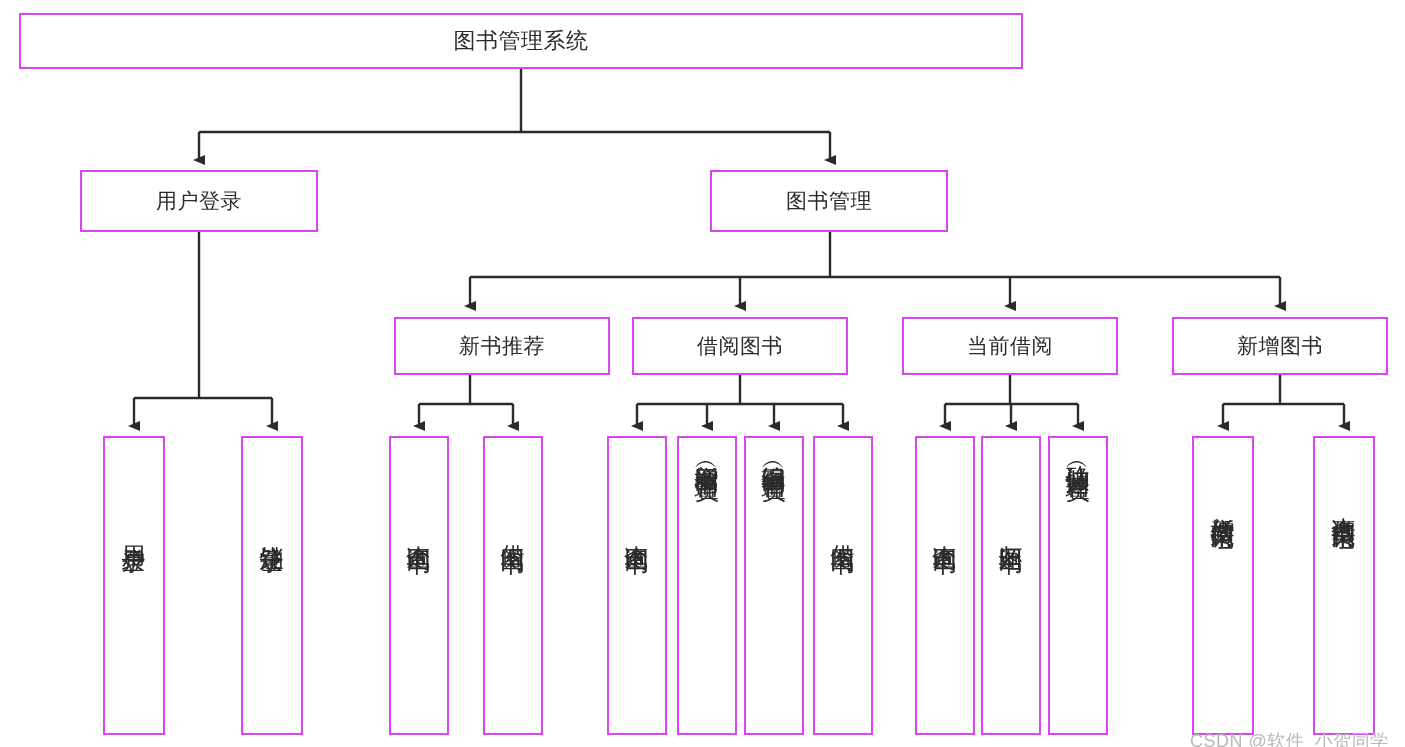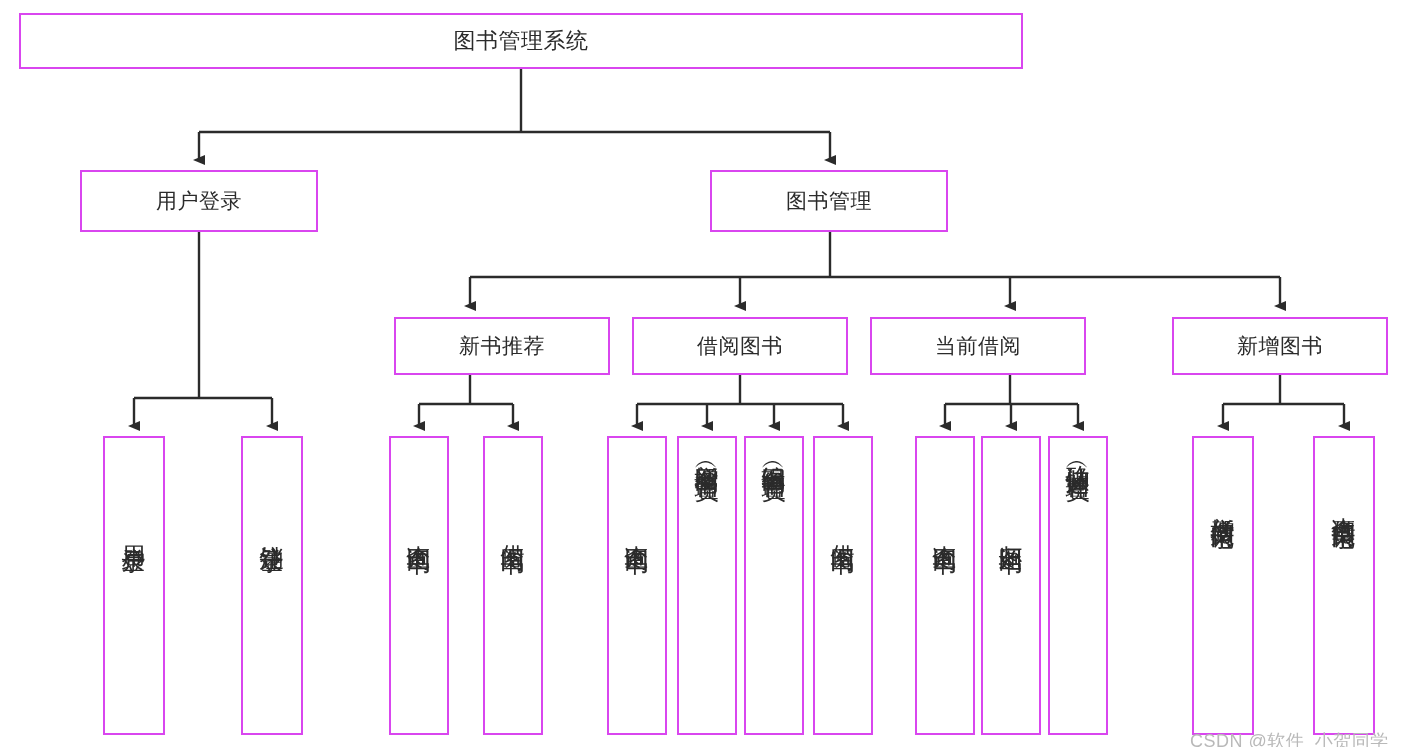--- a/index.html
+++ b/index.html
@@ -146,7 +146,7 @@
   <div class="node horizontal" style="left:632px; top:317px; width:216px; height:58px;">
     <span class="node-label">借阅图书</span>
   </div>
-  <div class="node horizontal" style="left:870px; top:317px; width:216px; height:58px;">
+  <div class="node horizontal" style="left:902px; top:317px; width:216px; height:58px;">
     <span class="node-label">当前借阅</span>
   </div>
   <div class="node horizontal" style="left:1172px; top:317px; width:216px; height:58px;">

